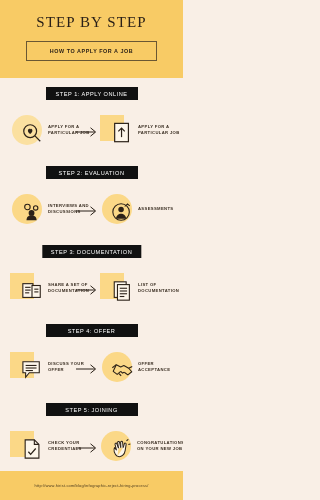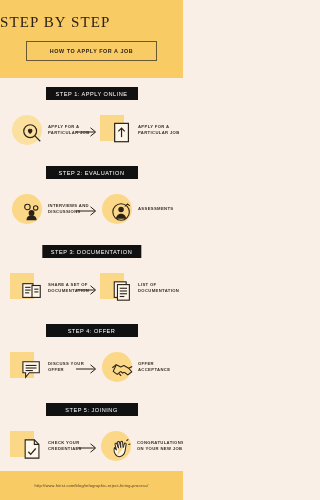--- a/index.html
+++ b/index.html
@@ -21,7 +21,7 @@
     width:183px;
     height:78px;
     padding-top:14px;
-    text-align:left;
+    text-align:center;
   }
   .header-title {
     font-size:15px;

